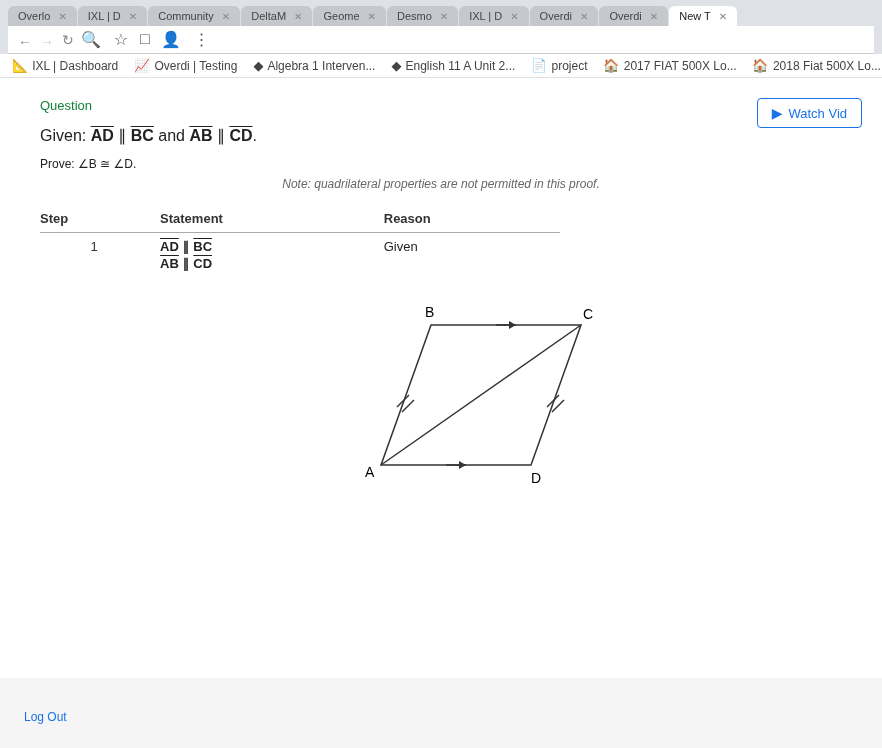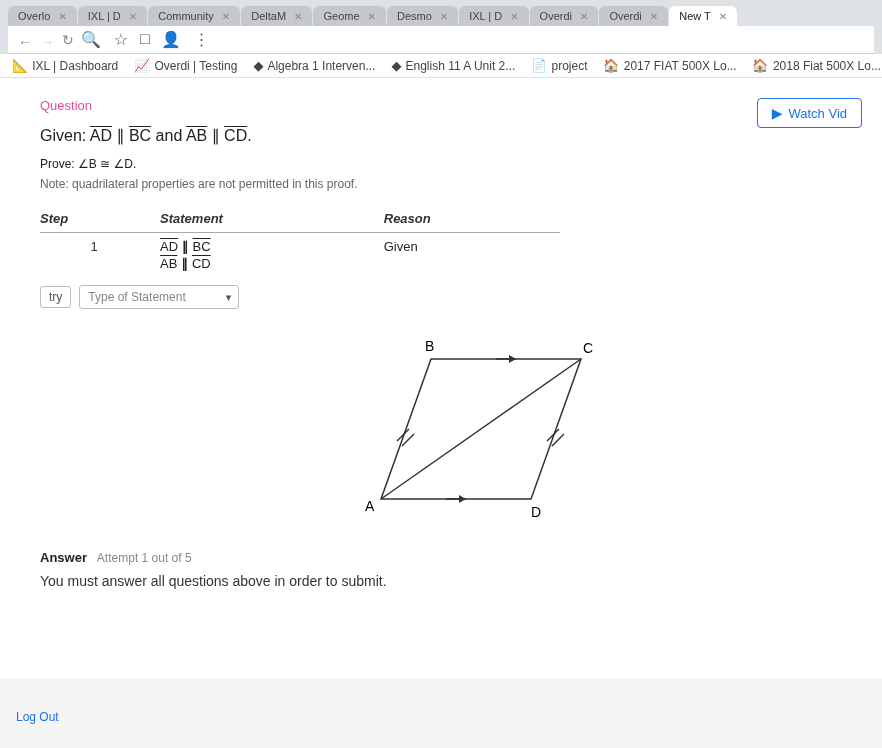--- a/index.html
+++ b/index.html
@@ -24,7 +24,7 @@
     .main-content { background: #fff; min-height: 600px; padding: 20px 40px 40px 40px; position: relative; }
 
     
-    .question-label { font-size: 13px; color: #ec4899; margin-bottom: 10px; }
+    .question-label { font-size: 13px; color: #15803d; margin-bottom: 10px; }
     .given-text { font-size: 16px; margin-bottom: 8px; line-height: 1.6; }
     .prove-text { font-size: 12px; margin-bottom: 6px; }
     .note-text { font-size: 12px; color: #666; margin-bottom: 16px; }

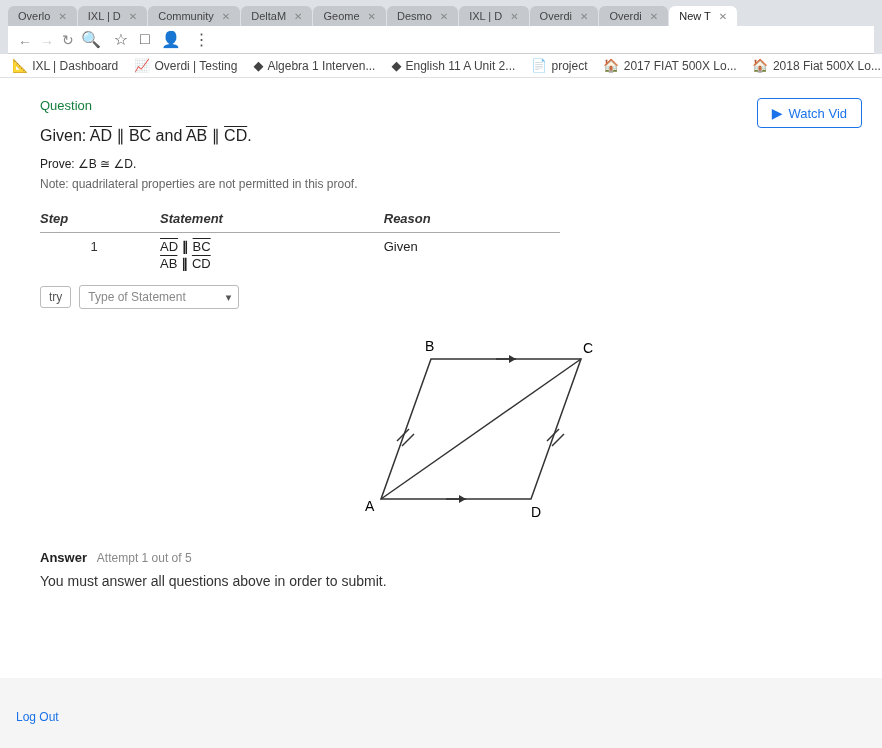--- a/index.html
+++ b/index.html
@@ -56,7 +56,7 @@
     
     .stmt-line { display: flex; flex-direction: column; gap: 2px; }
     .stmt-row { display: flex; align-items: center; gap: 4px; font-size: 13px; }
-    .overline { text-decoration: overline; font-weight: 400; }
+    .overline { text-decoration: overline; font-weight: 700; }
     .parallel { font-weight: bold; }
 
     

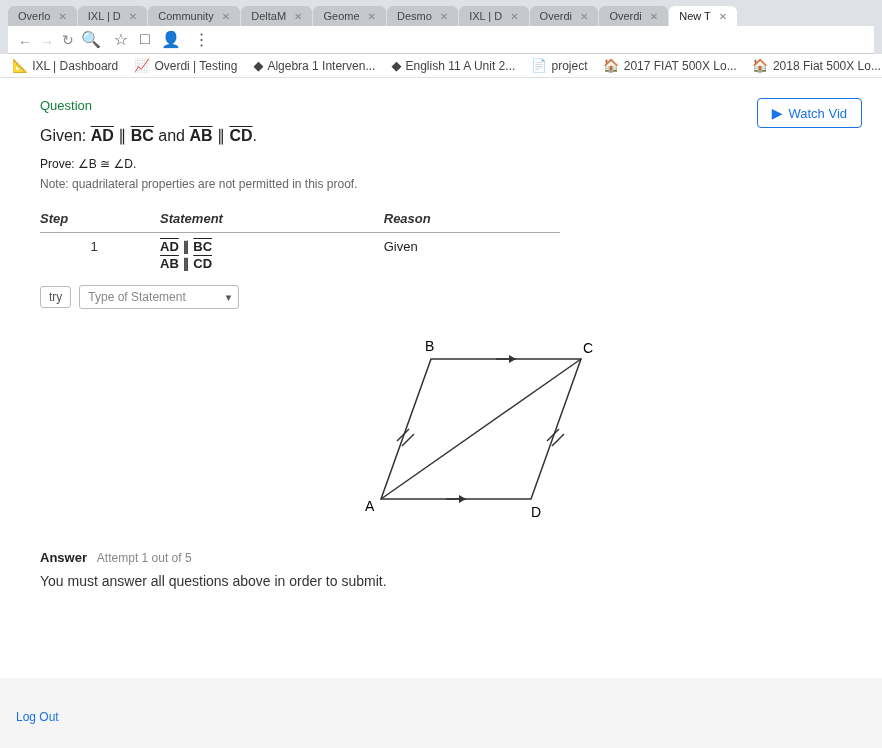--- a/index.html
+++ b/index.html
@@ -27,7 +27,7 @@
     .question-label { font-size: 13px; color: #15803d; margin-bottom: 10px; }
     .given-text { font-size: 16px; margin-bottom: 8px; line-height: 1.6; }
     .prove-text { font-size: 12px; margin-bottom: 6px; }
-    .note-text { font-size: 12px; color: #666; margin-bottom: 16px; }
+    .note-text { font-size: 12px; color: #666; font-style: italic; margin-bottom: 16px; text-align: center; }
 
     
     .watch-vid-btn {

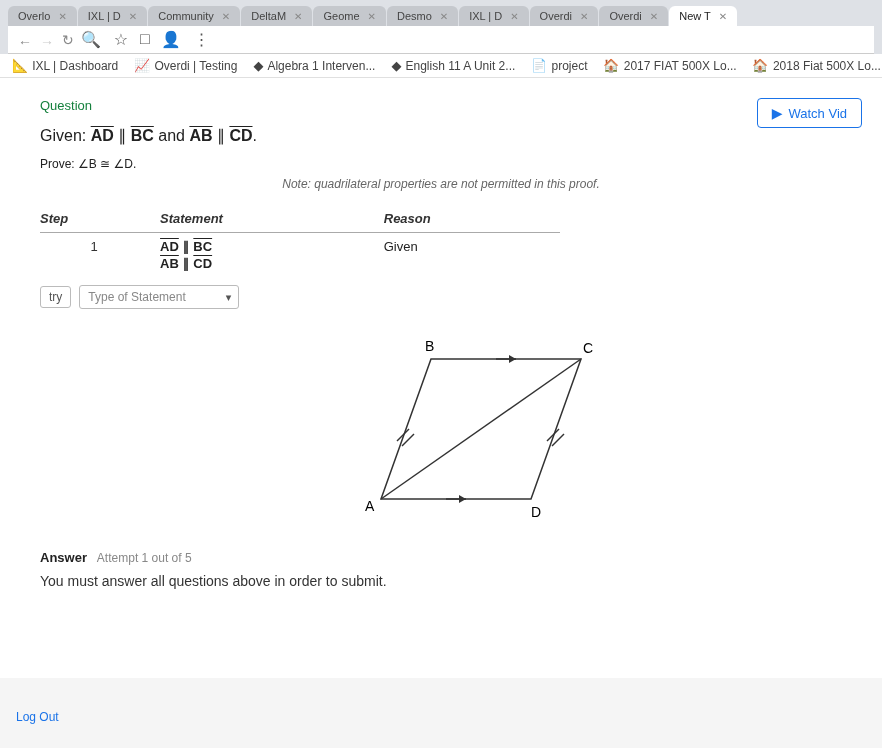--- a/index.html
+++ b/index.html
@@ -49,7 +49,7 @@
 
     
     .proof-table { width: 100%; max-width: 520px; border-collapse: collapse; margin-bottom: 10px; }
-    .proof-table th { text-align: left; font-weight: 600; font-size: 13px; padding: 4px 12px 6px 0; color: #333; border-bottom: 1px solid #aaa; font-style: italic; }
+    .proof-table th { text-align: left; font-weight: 600; font-size: 13px; padding: 4px 12px 6px 0; color: #333; border-bottom: 1px solid #aaa; }
     .proof-table td { padding: 6px 12px 4px 0; font-size: 13px; vertical-align: top; }
     .step-num { text-align: center; padding-right: 16px; color: #333; }
 

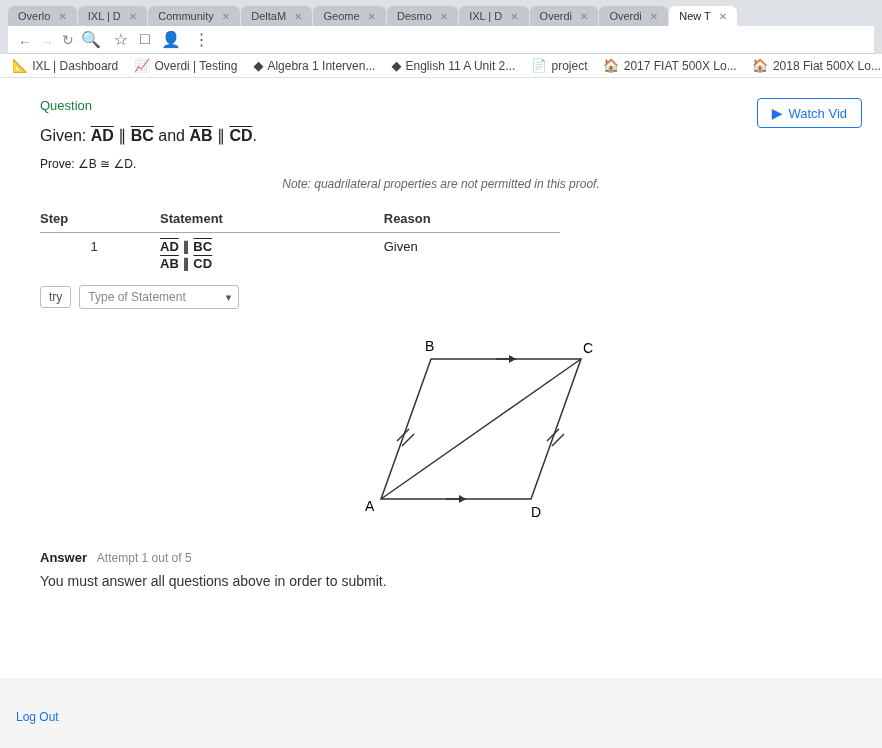--- a/index.html
+++ b/index.html
@@ -221,14 +221,6 @@
     </tbody>
   </table>
 
-  <div class="input-row">
-    <button class="try-btn">try</button>
-    <div class="select-wrapper">
-      <select class="statement-select">
-        <option value="Type of Statement">Type of Statement</option>
-      </select>
-    </div>
-  </div>
 
   <div class="diagram-container">
     <svg width="260" height="200" viewBox="0 0 260 200">

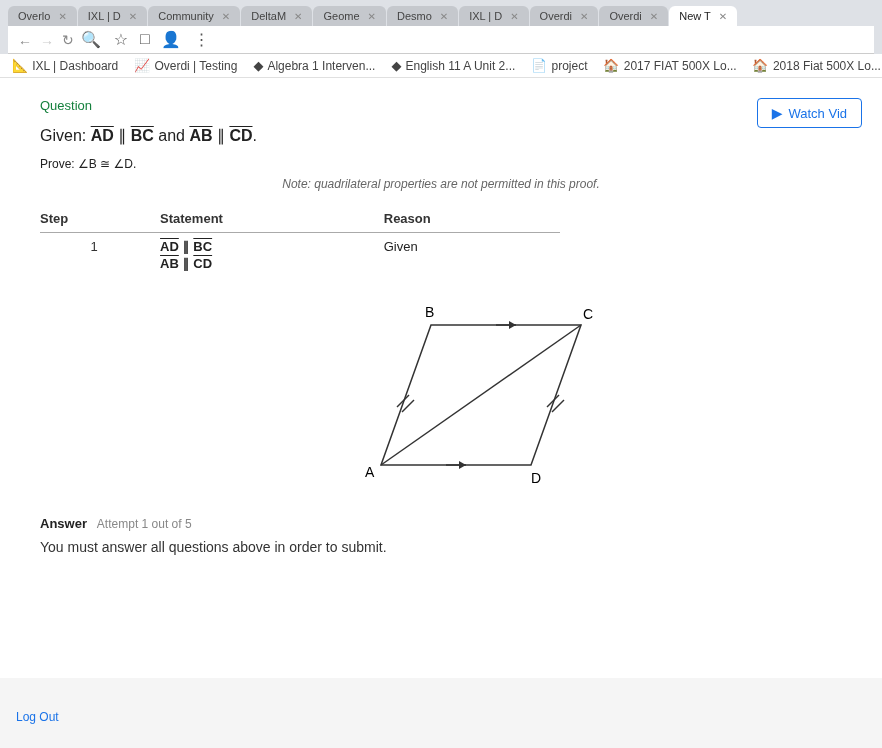--- a/index.html
+++ b/index.html
@@ -248,11 +248,6 @@
     </svg>
   </div>
 
-  <div class="answer-section">
-    <span class="answer-label">Answer</span>
-    <span class="attempt-text">Attempt 1 out of 5</span>
-    <div class="submit-note">You must answer all questions above in order to submit.</div>
-  </div>
 
 </div>
 

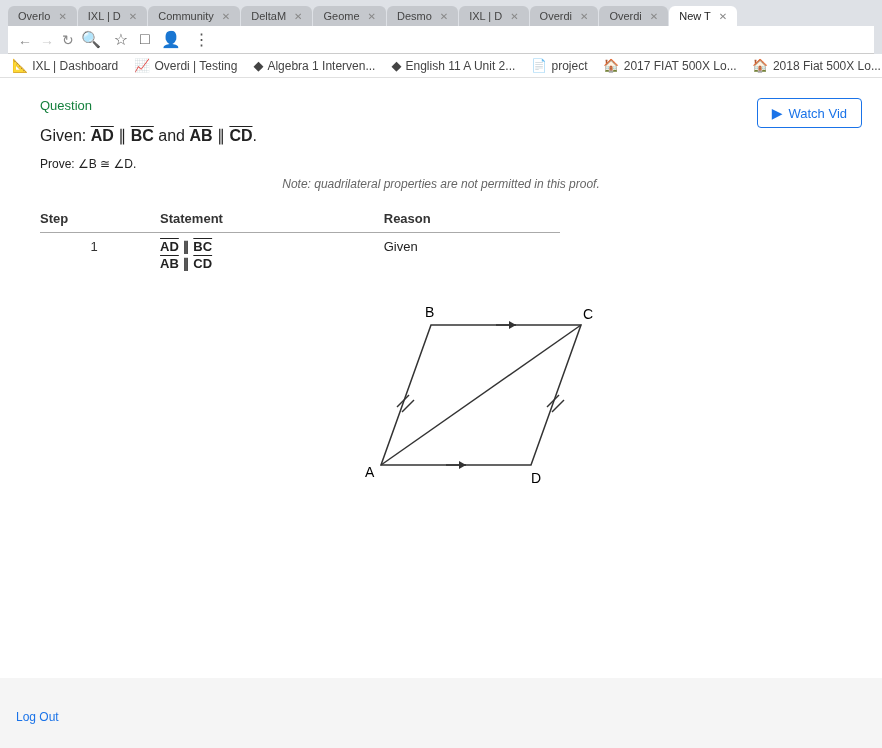--- a/index.html
+++ b/index.html
@@ -76,7 +76,7 @@
     .submit-note { font-size: 14px; color: #333; margin-top: 8px; }
 
     
-    .log-out { position: fixed; bottom: 20px; left: 0; font-size: 12px; color: #1a73e8; padding: 4px 16px; cursor: pointer; }
+    .log-out { position: fixed; bottom: 20px; left: 16px; font-size: 12px; color: #1a73e8; padding: 4px 8px; cursor: pointer; }
 
     
     .angle { font-style: normal; }

